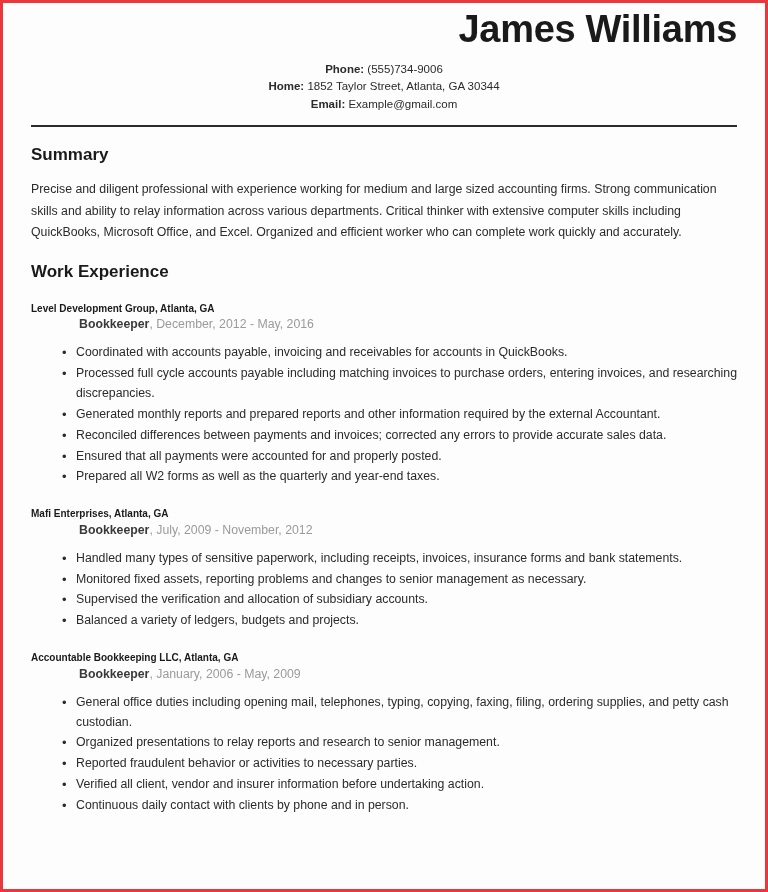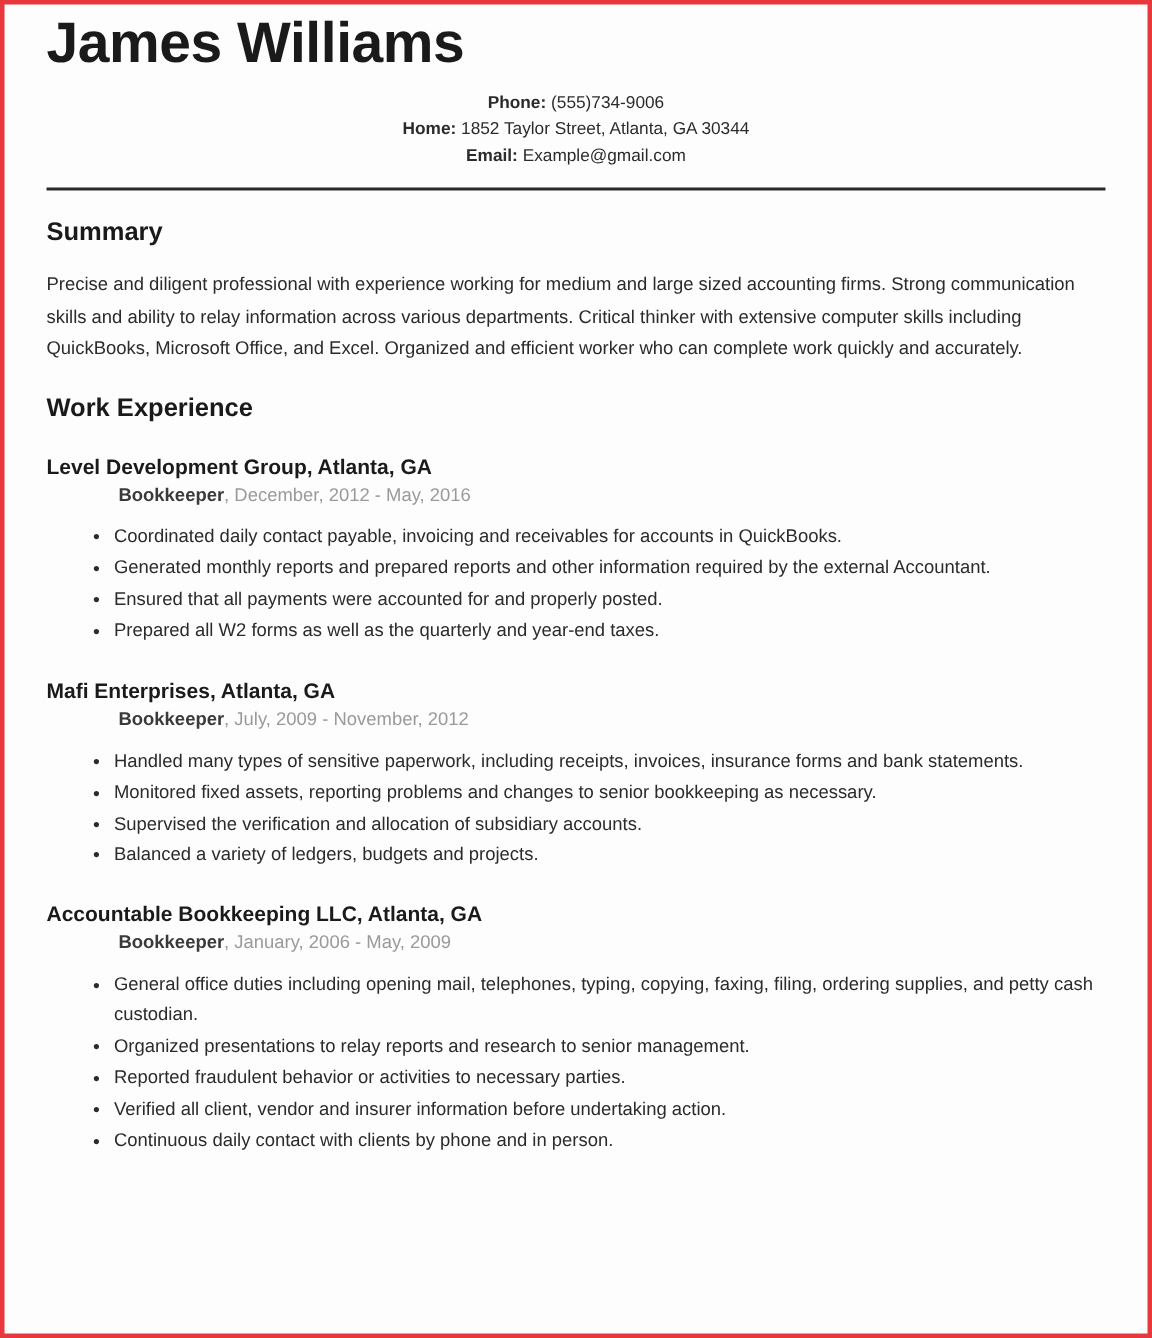--- a/index.html
+++ b/index.html
@@ -35,7 +35,7 @@
 
   
   .name {
-    text-align: left;
+    text-align: right;
     font-size: 38px;
     font-weight: bold;
     letter-spacing: -0.3px;

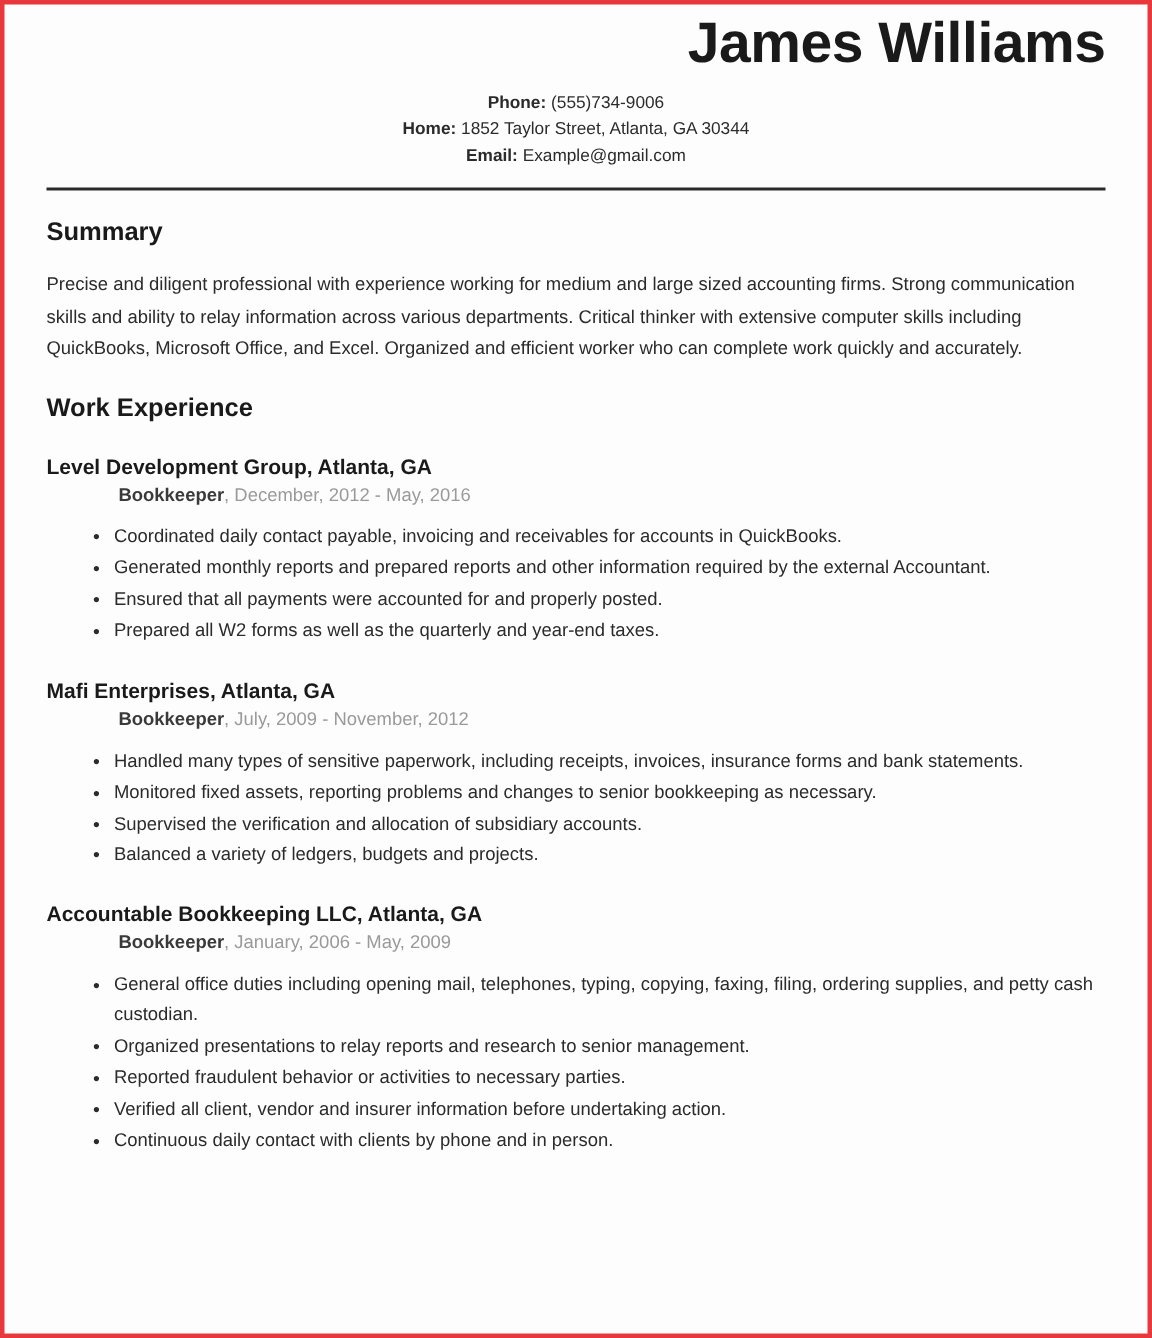--- a/index.html
+++ b/index.html
@@ -83,7 +83,7 @@
   .job.first { margin-top: 19px; }
 
   .job-org {
-    font-size: 14px;
+    font-size: 10px;
     font-weight: bold;
     color: #1a1a1a;
     line-height: 1.35;

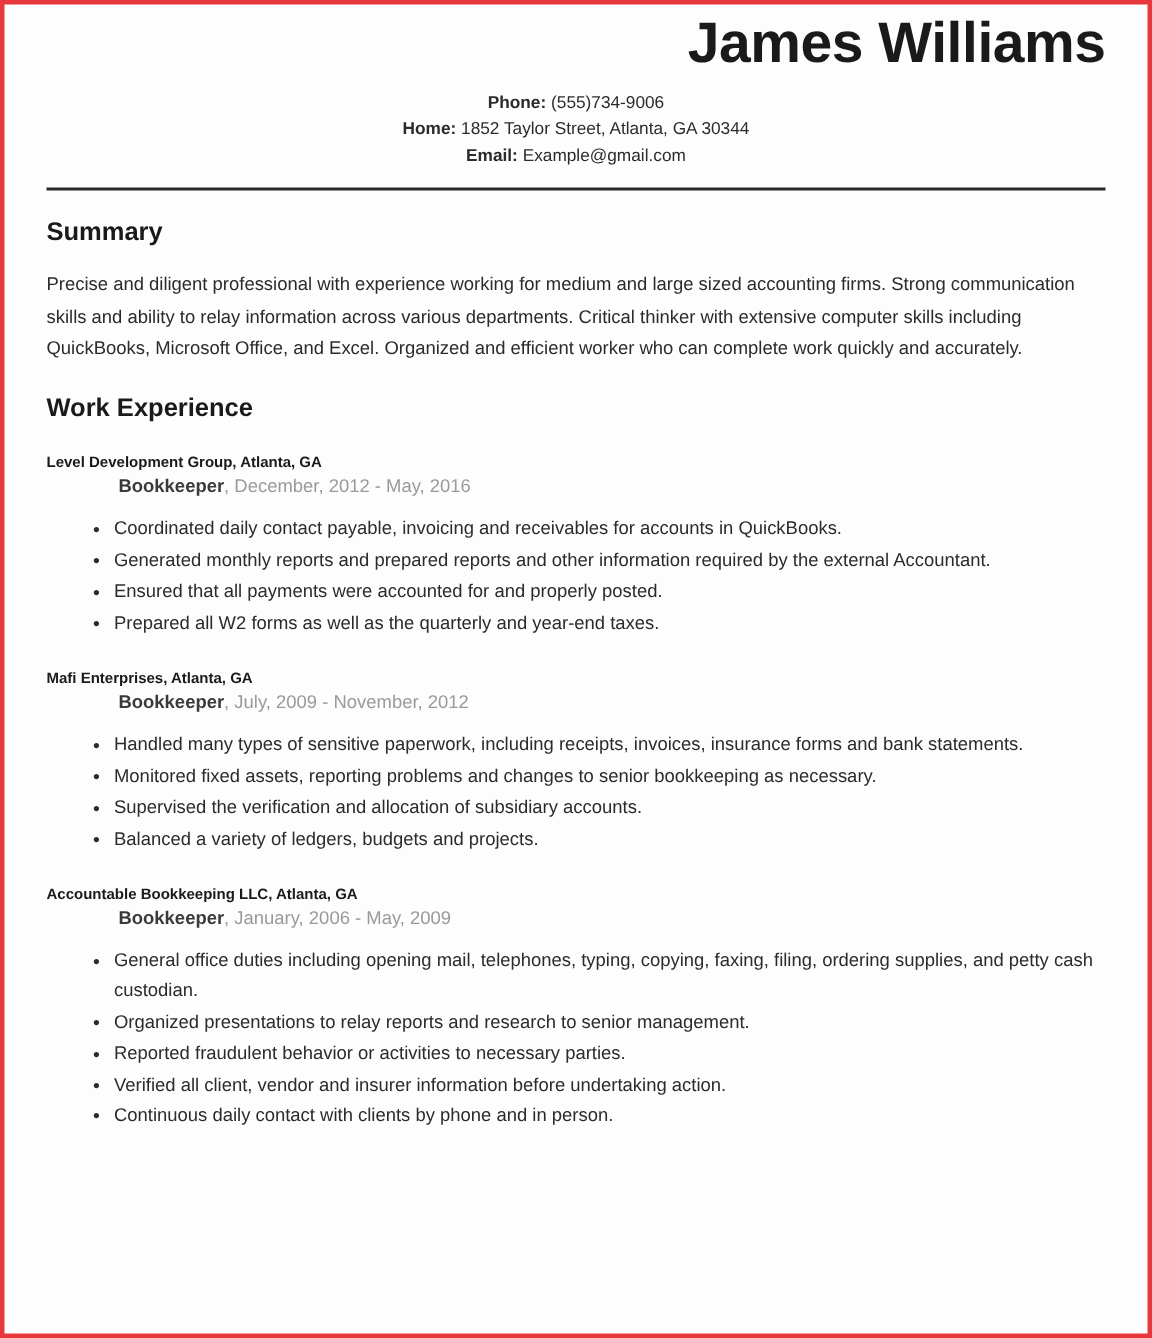--- a/index.html
+++ b/index.html
@@ -164,7 +164,7 @@
           <span class="role">Bookkeeper</span><span>, December, 2012 - May, 2016</span>
         </div>
         <ul class="bullets">
-          <li>Coordinated daily contact payable, invoicing and receivables for accounts in QuickBooks.</li>
+          <li>Coordinated with accounts payable, invoicing and receivables for accounts in QuickBooks.</li>
           <li>Generated monthly reports and prepared reports and other information required by the external Accountant.</li>
           <li>Ensured that all payments were accounted for and properly posted.</li>
           <li>Prepared all W2 forms as well as the quarterly and year-end taxes.</li>

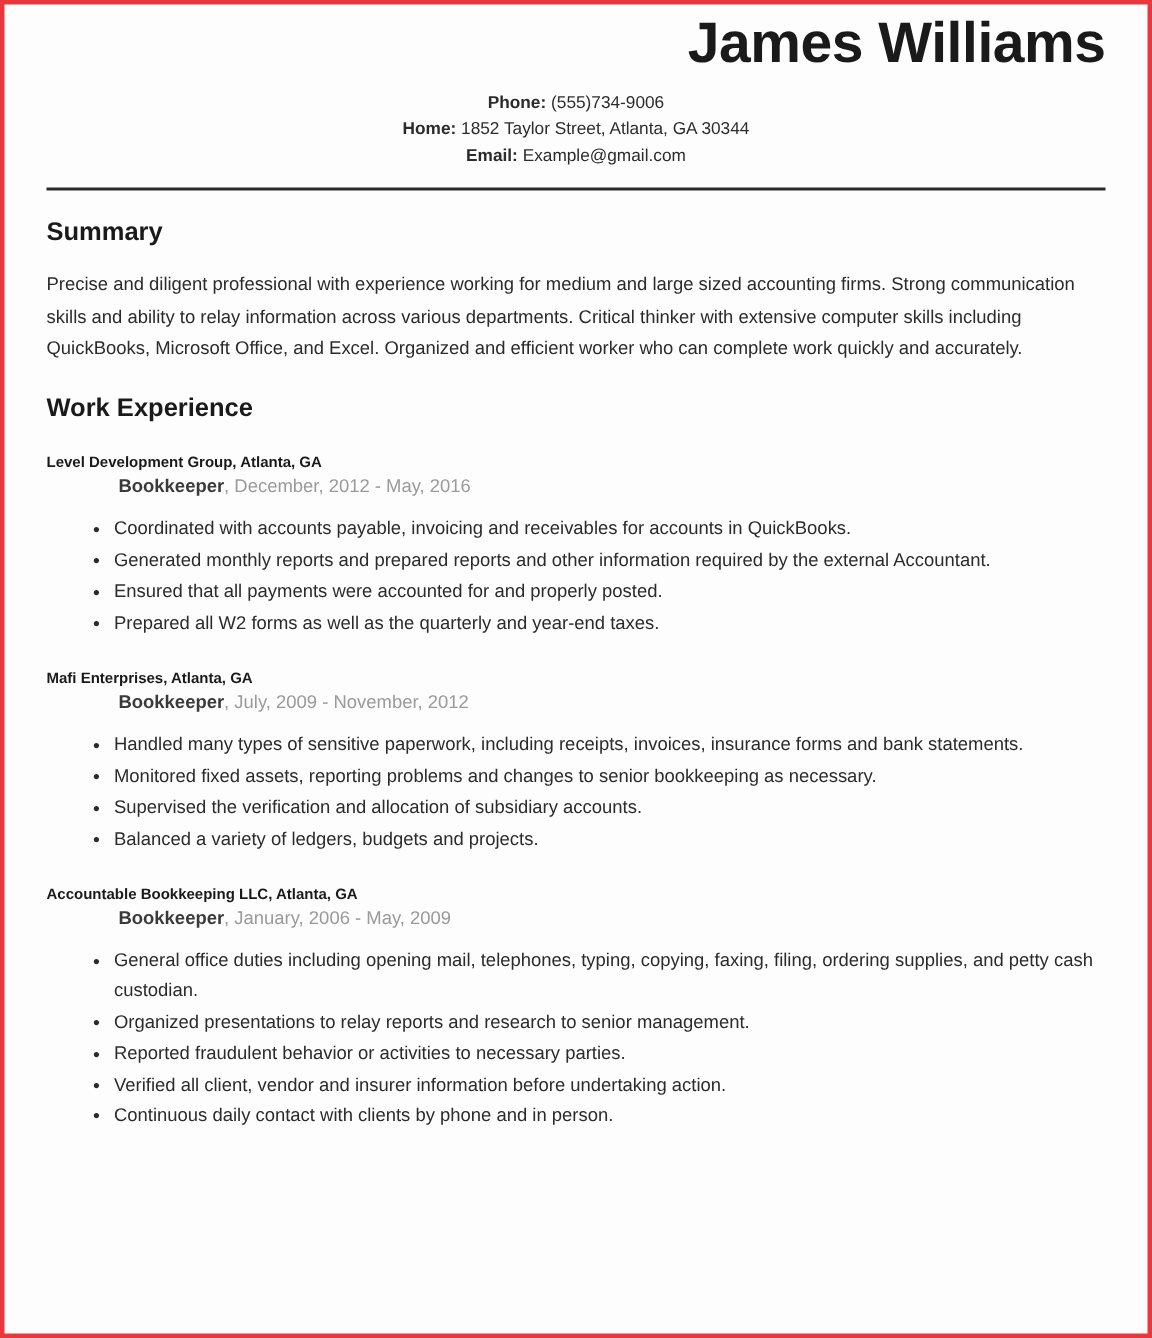--- a/index.html
+++ b/index.html
@@ -165,6 +165,7 @@
         </div>
         <ul class="bullets">
           <li>Coordinated with accounts payable, invoicing and receivables for accounts in QuickBooks.</li>
+          <li>Processed full cycle accounts payable including matching invoices to purchase orders, entering invoices, and researching discrepancies.</li>
           <li>Generated monthly reports and prepared reports and other information required by the external Accountant.</li>
           <li>Ensured that all payments were accounted for and properly posted.</li>
           <li>Prepared all W2 forms as well as the quarterly and year-end taxes.</li>

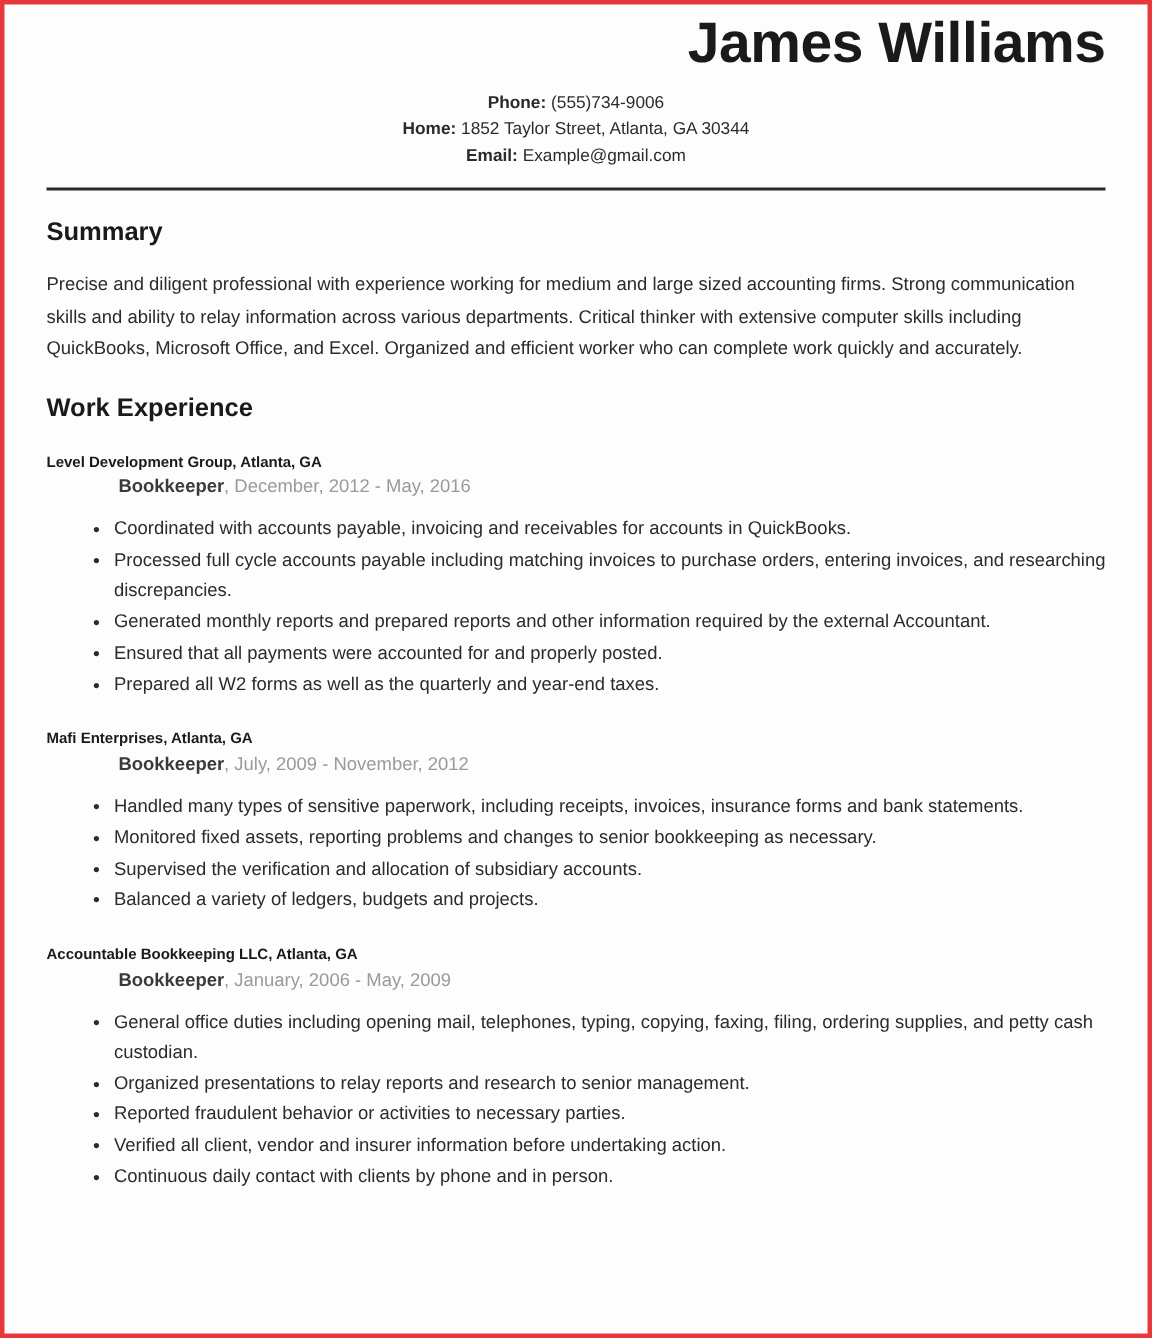--- a/index.html
+++ b/index.html
@@ -167,6 +167,7 @@
           <li>Coordinated with accounts payable, invoicing and receivables for accounts in QuickBooks.</li>
           <li>Processed full cycle accounts payable including matching invoices to purchase orders, entering invoices, and researching discrepancies.</li>
           <li>Generated monthly reports and prepared reports and other information required by the external Accountant.</li>
+          <li>Reconciled differences between payments and invoices; corrected any errors to provide accurate sales data.</li>
           <li>Ensured that all payments were accounted for and properly posted.</li>
           <li>Prepared all W2 forms as well as the quarterly and year-end taxes.</li>
         </ul>

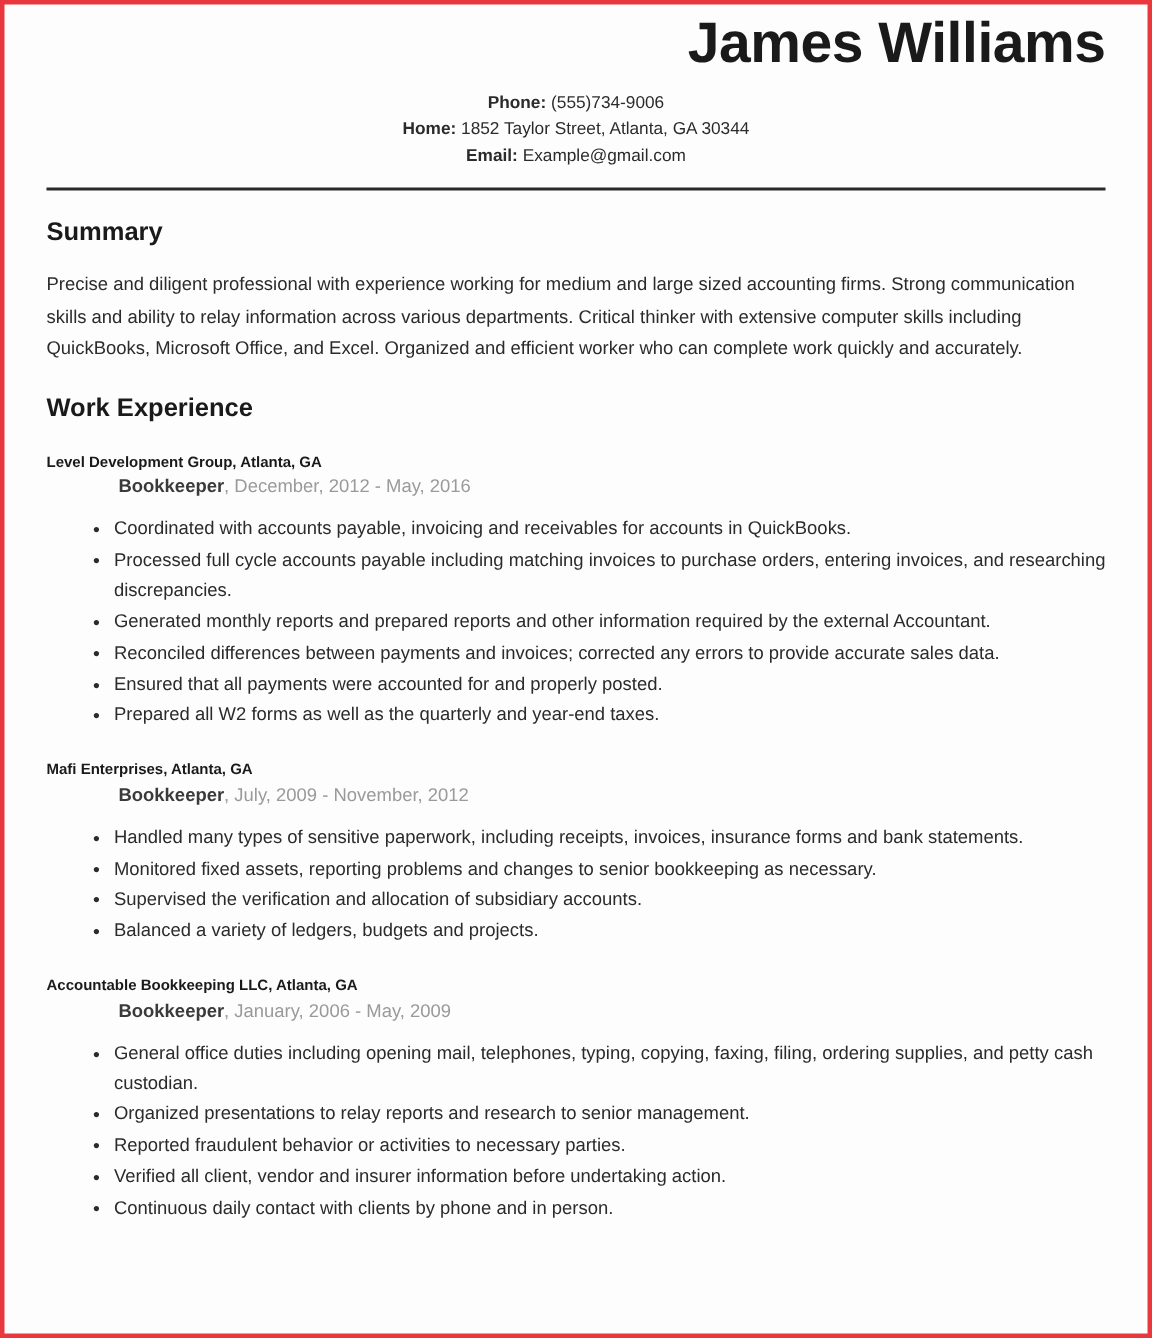--- a/index.html
+++ b/index.html
@@ -180,7 +180,7 @@
         </div>
         <ul class="bullets">
           <li>Handled many types of sensitive paperwork, including receipts, invoices, insurance forms and bank statements.</li>
-          <li>Monitored fixed assets, reporting problems and changes to senior bookkeeping as necessary.</li>
+          <li>Monitored fixed assets, reporting problems and changes to senior management as necessary.</li>
           <li>Supervised the verification and allocation of subsidiary accounts.</li>
           <li>Balanced a variety of ledgers, budgets and projects.</li>
         </ul>

